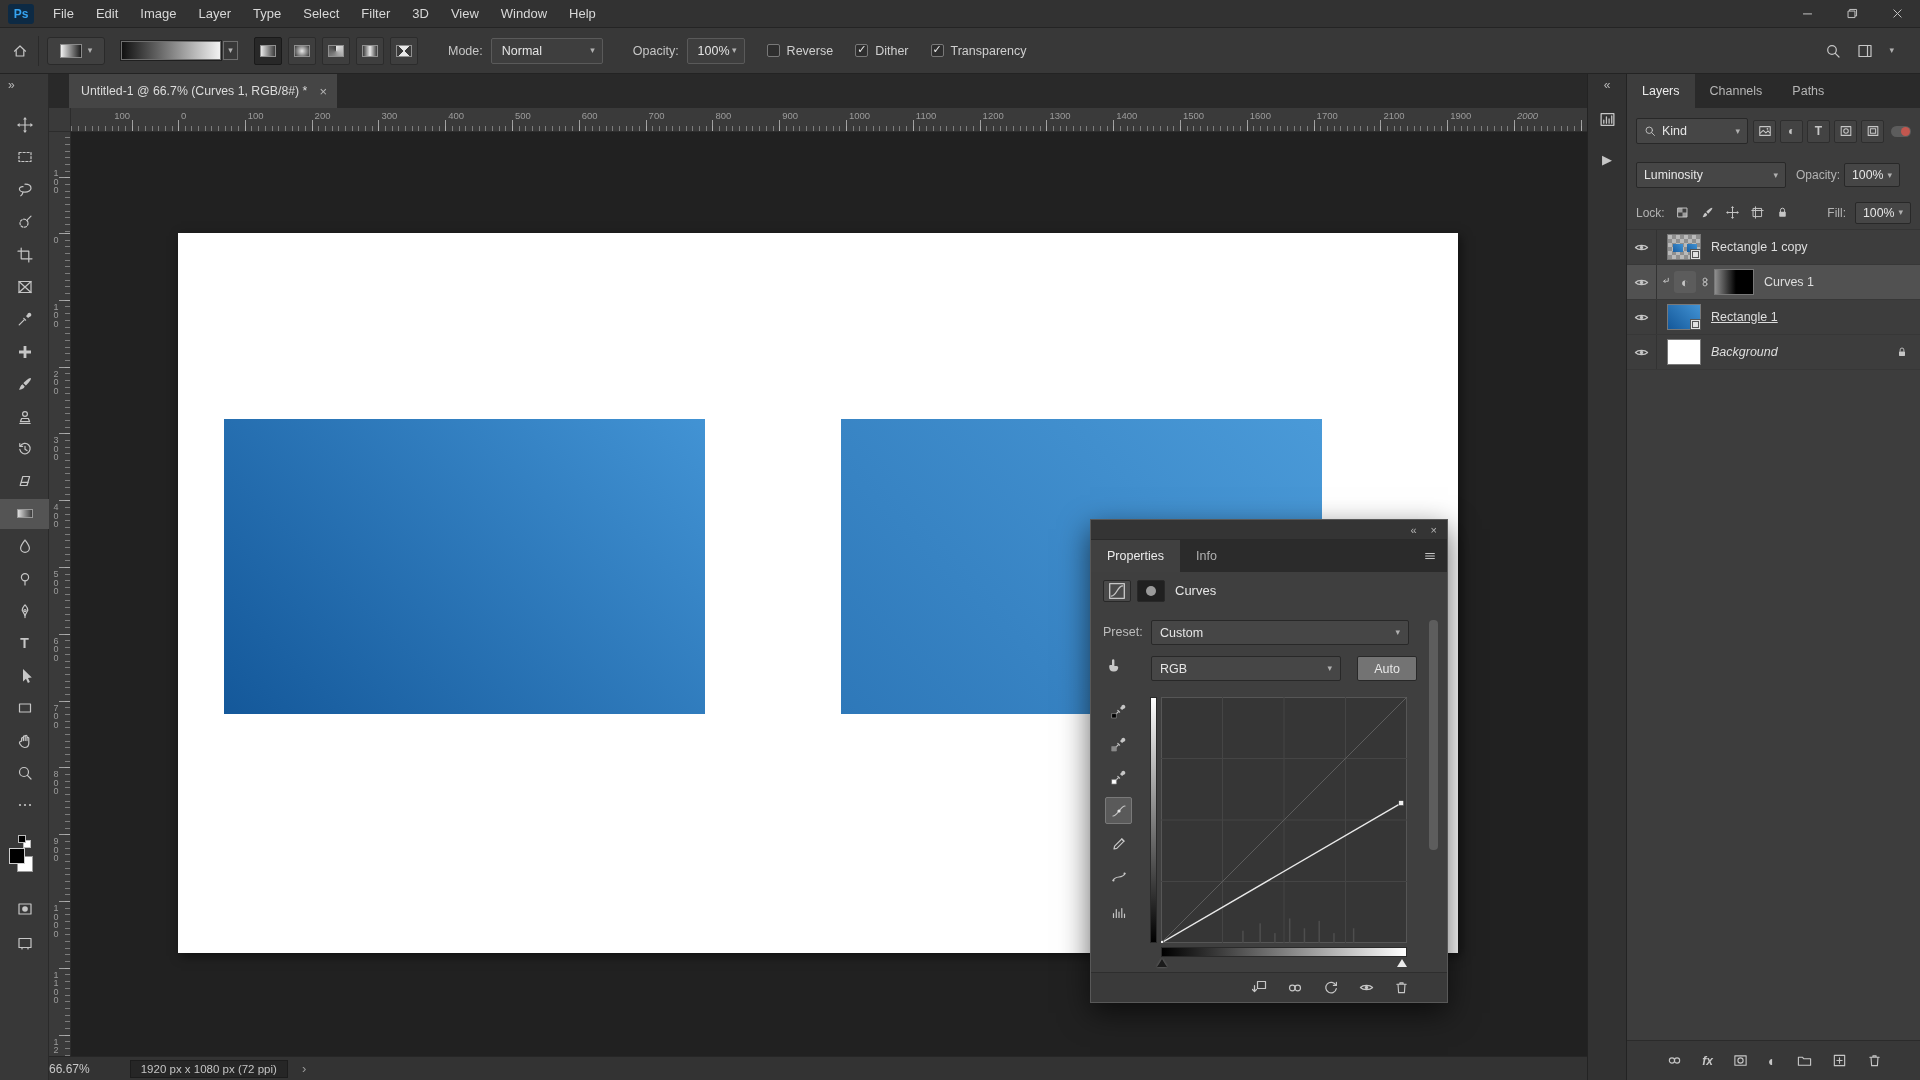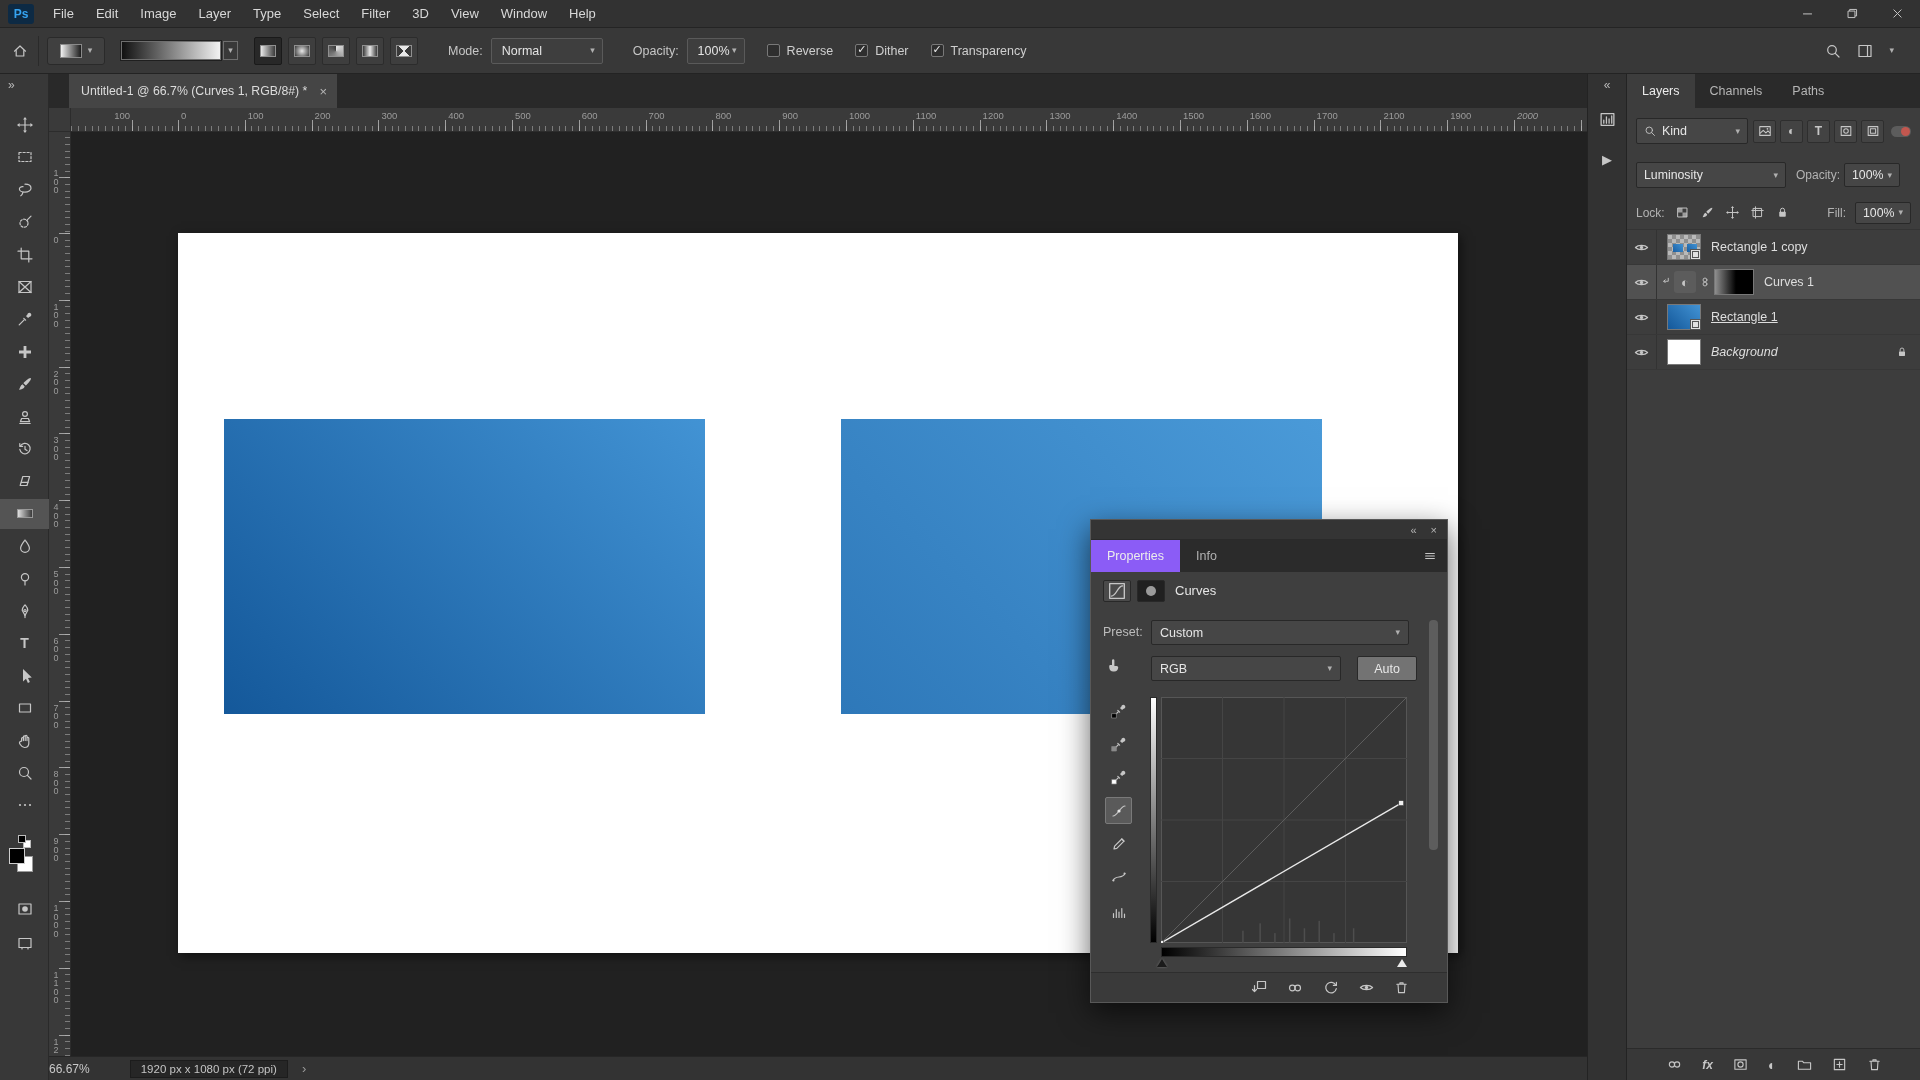--- a/index.html
+++ b/index.html
@@ -89,7 +89,7 @@
   .pp-header{height:20px;background:#343434;border-bottom:1px solid #2a2a2a;display:flex;justify-content:flex-end;align-items:center;gap:14px;padding-right:10px;font-size:11px;color:#b5b5b5}
   .pp-tabs{height:32px;background:#2b2b2b;display:flex;align-items:stretch}
   .pp-tab{display:flex;align-items:center;padding:0 16px;font-size:12.5px;color:#b2b2b2}
-  .pp-tab.active{background:#8b5cf6;color:#ececec}
+  .pp-tab.active{background:#404040;color:#ececec}
   .pp-menu{margin-left:auto;margin-right:10px;align-self:center}
   .badge{position:absolute;top:60px;width:28px;height:22px;background:#4a4a4a;border:1px solid #282828;border-radius:2px;display:flex;align-items:center;justify-content:center}
   #badge-curves{left:12px}

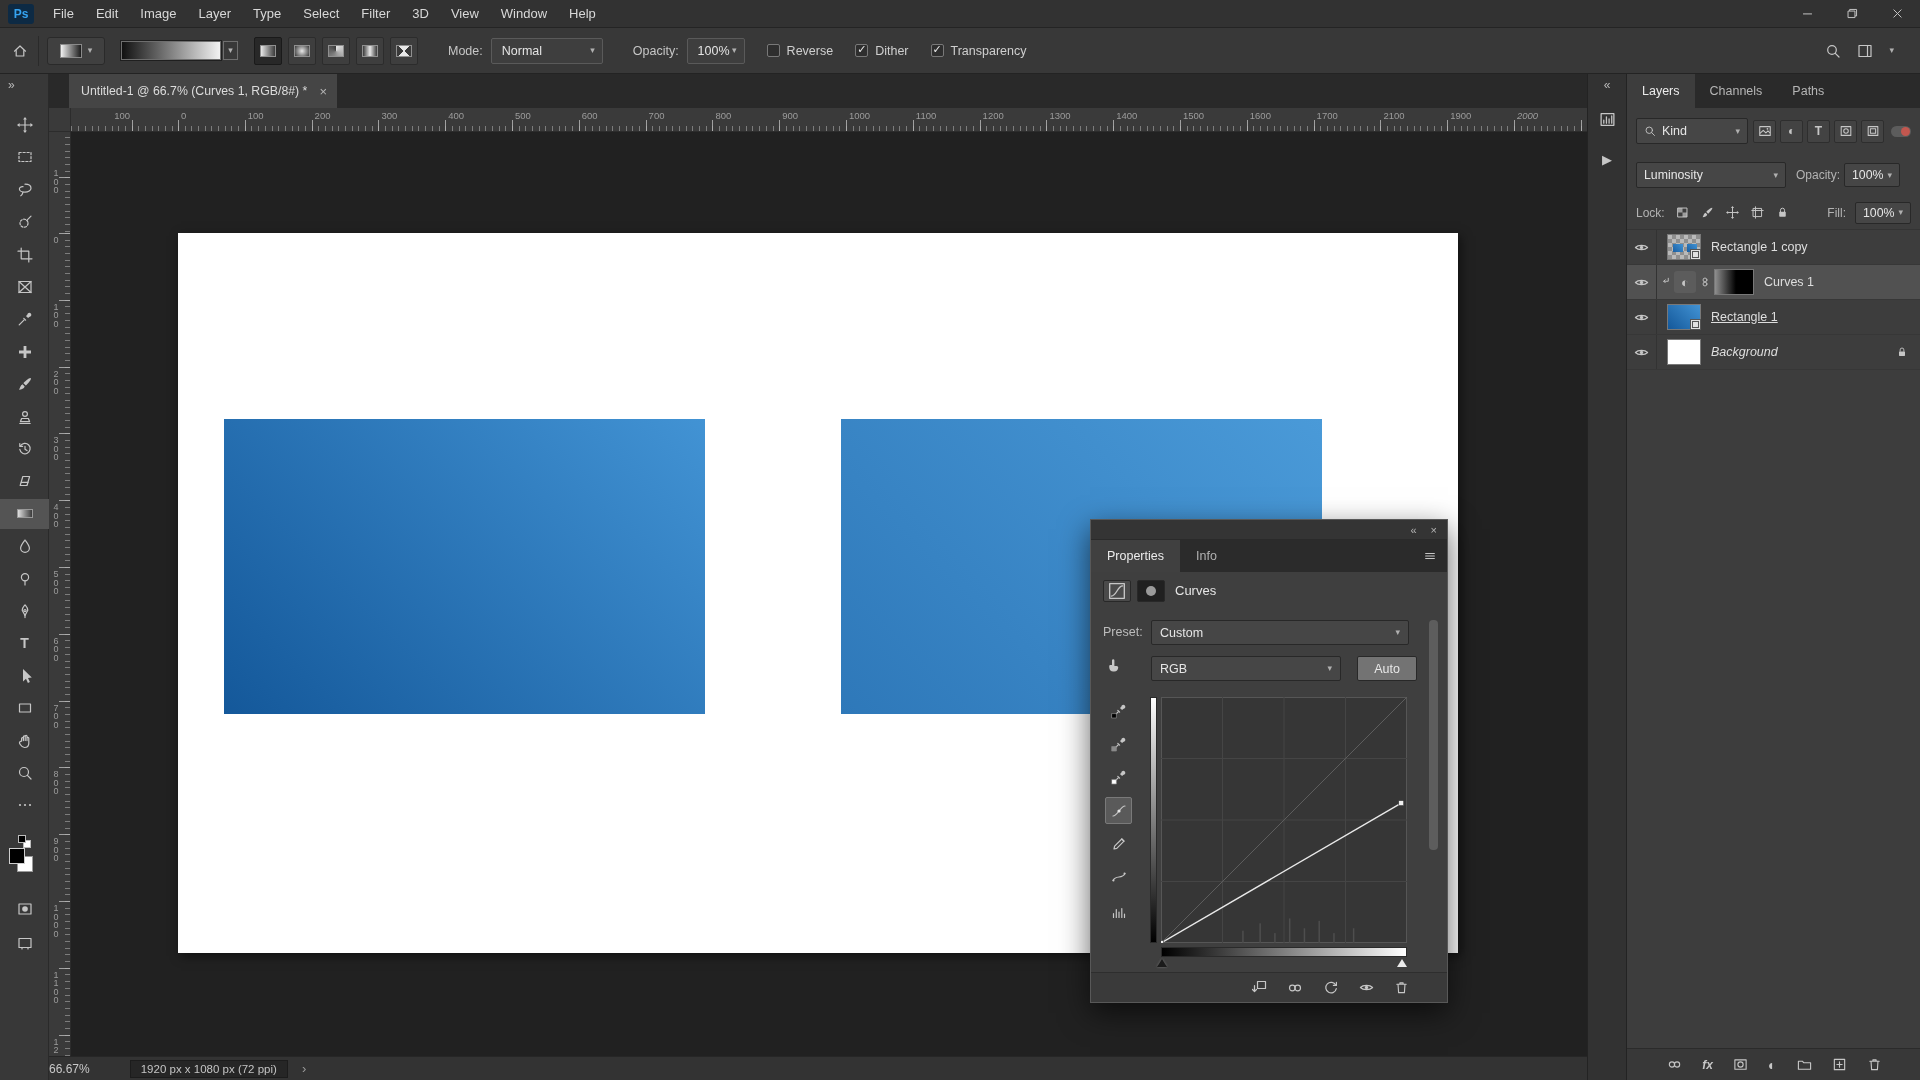--- a/index.html
+++ b/index.html
@@ -159,7 +159,7 @@
   .layer-name.u{text-decoration:underline}
   .layer-name.i{font-style:italic}
   .layer-lock{margin-left:auto;margin-right:12px}
-  #layers-bottom{height:32px;flex:0 0 auto;background:#383838;border-top:1px solid #2b2b2b;display:flex;align-items:center;justify-content:space-between;padding:0 38px 0 40px}
+  #layers-bottom{height:40px;flex:0 0 auto;background:#383838;border-top:1px solid #2b2b2b;display:flex;align-items:center;justify-content:space-between;padding:0 38px 0 40px}
   .fx{font-style:italic;font-weight:bold;font-size:12px;color:#c6c6c6}
 </style>
 </head>

